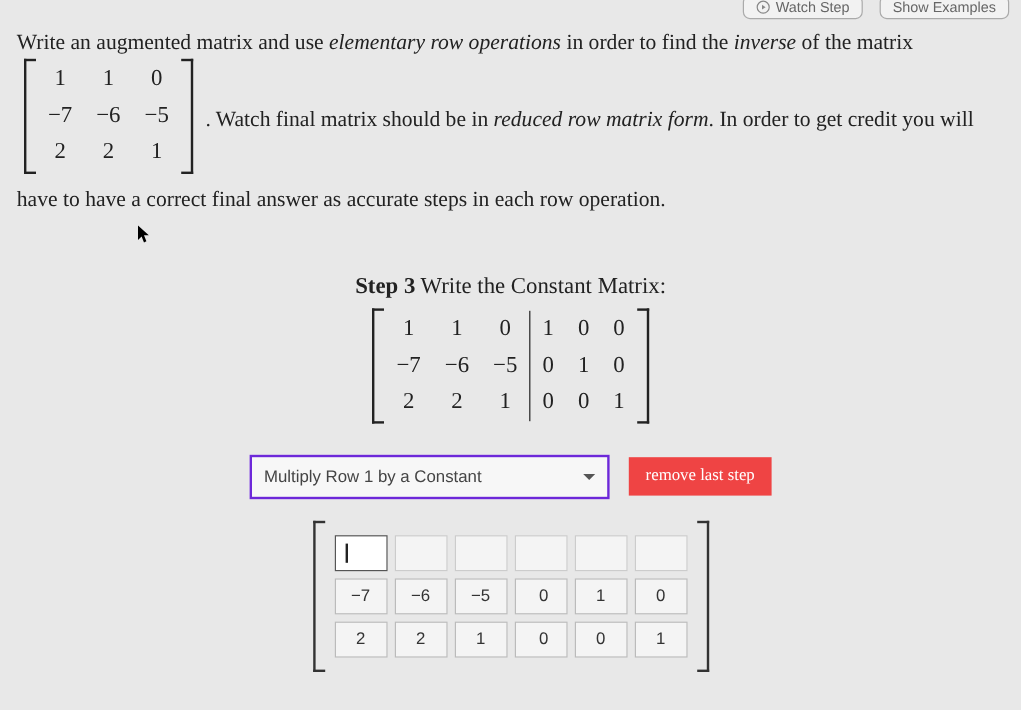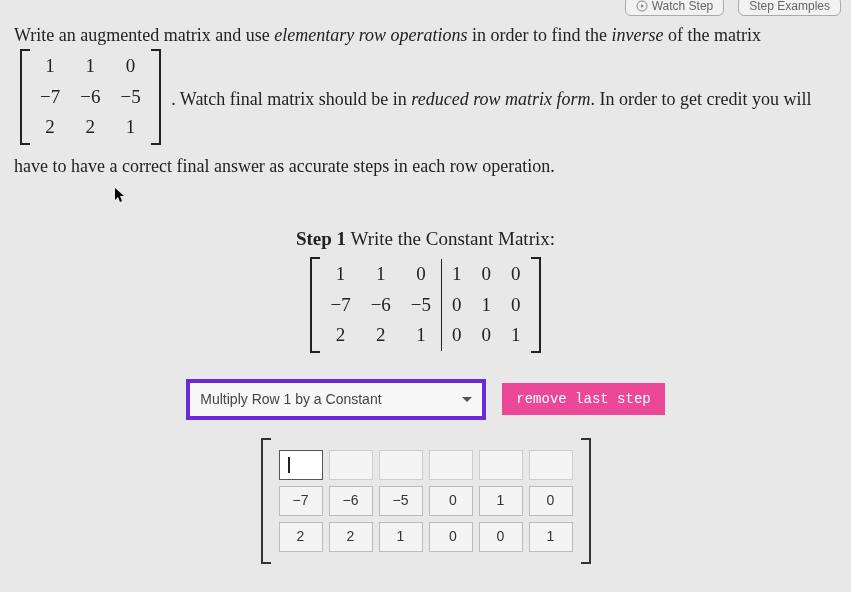--- a/index.html
+++ b/index.html
@@ -180,7 +180,7 @@
     <span>Watch Step</span>
   </div>
   <div class="pill">
-    <span>Step Examples</span>
+    <span>Show Examples</span>
   </div>
 </div>
 

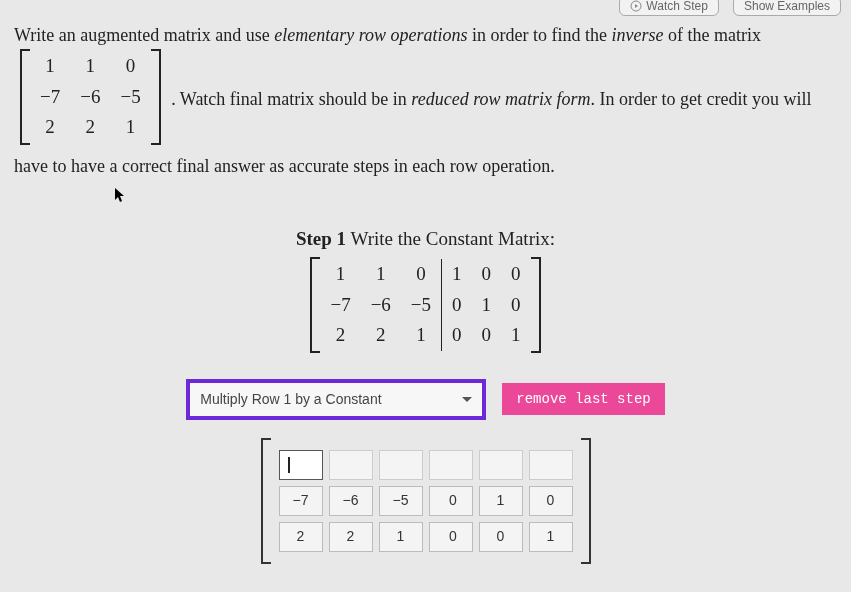--- a/index.html
+++ b/index.html
@@ -218,7 +218,7 @@
 
   <div class="step-area">
     <div class="step-title">
-      <b>Step 1</b><span> Write the Constant Matrix:</span>
+      <b>Step 3</b><span> Write the Constant Matrix:</span>
     </div>
     <span class="matrix">
       <table>

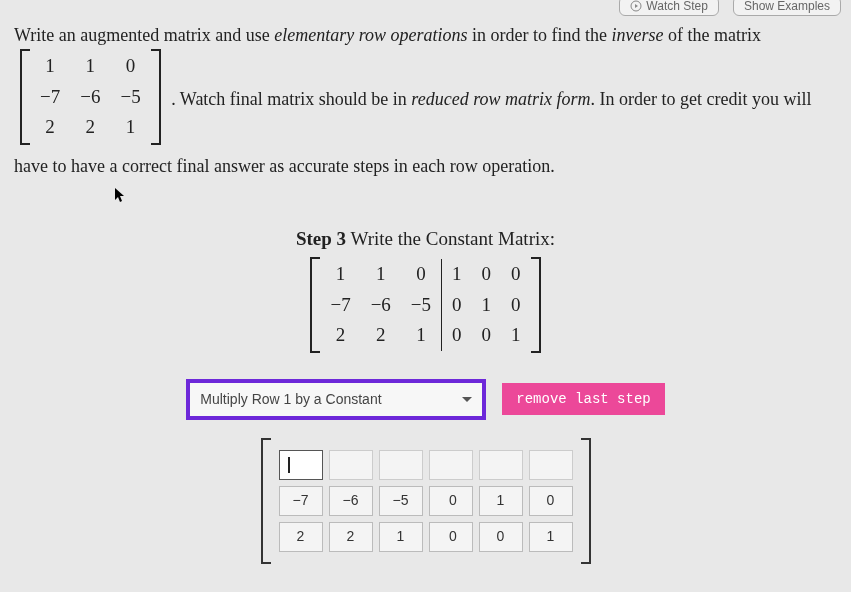--- a/index.html
+++ b/index.html
@@ -94,7 +94,7 @@
     font-family: Arial, sans-serif;
   }
   .dropdown {
-    border: 4px solid #6d28d9;
+    border: 2px solid #6d28d9;
     background: #f7f7f7;
     padding: 6px 30px 6px 10px;
     font-size: 14px;

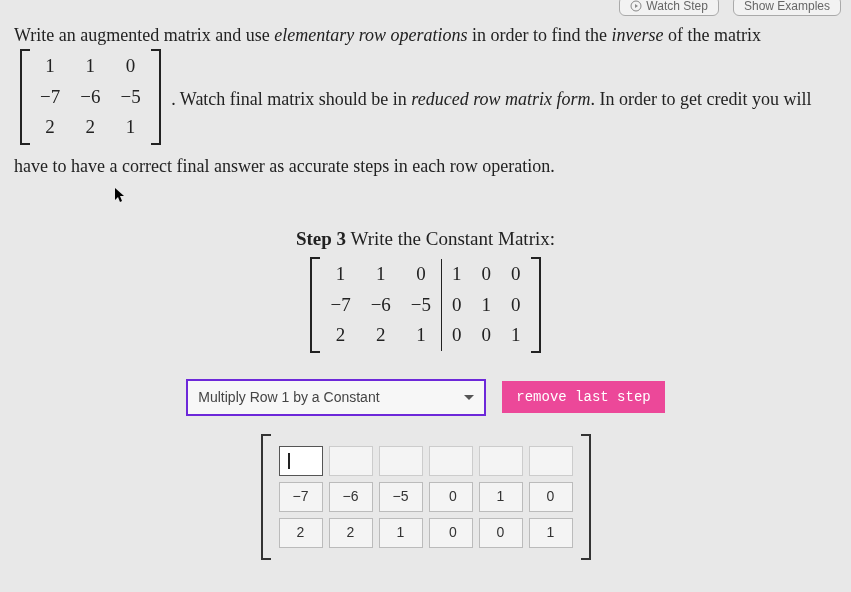--- a/index.html
+++ b/index.html
@@ -113,12 +113,12 @@
     border-top-color: #555;
   }
   .remove-btn {
-    background: #ec4899;
+    background: #ef4444;
     color: #fff;
     padding: 8px 14px;
     font-size: 14px;
     border: none;
-    font-family: Liberation Mono, monospace;
+    font-family: Liberation Serif, serif;
   }
   .input-matrix {
     margin: 18px auto 0 auto;

